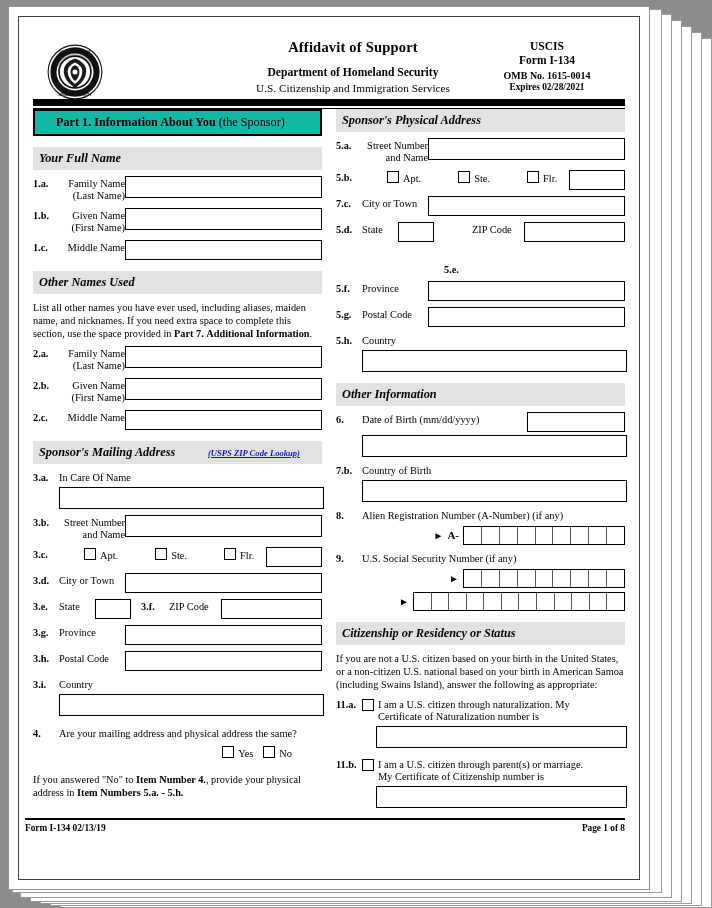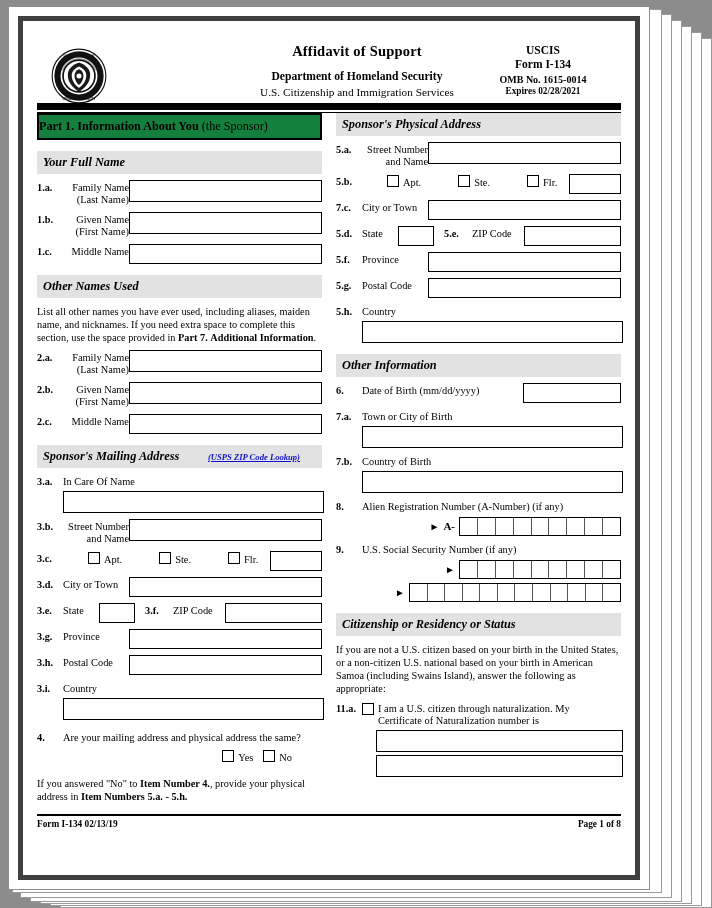--- a/index.html
+++ b/index.html
@@ -29,7 +29,7 @@
   .page-inner{
     position:absolute;
     left:9px;top:9px;right:9px;bottom:9px;
-    border:5px solid #404040;
+    border:1px solid #404040;
     box-sizing:border-box;
   }
   .content{

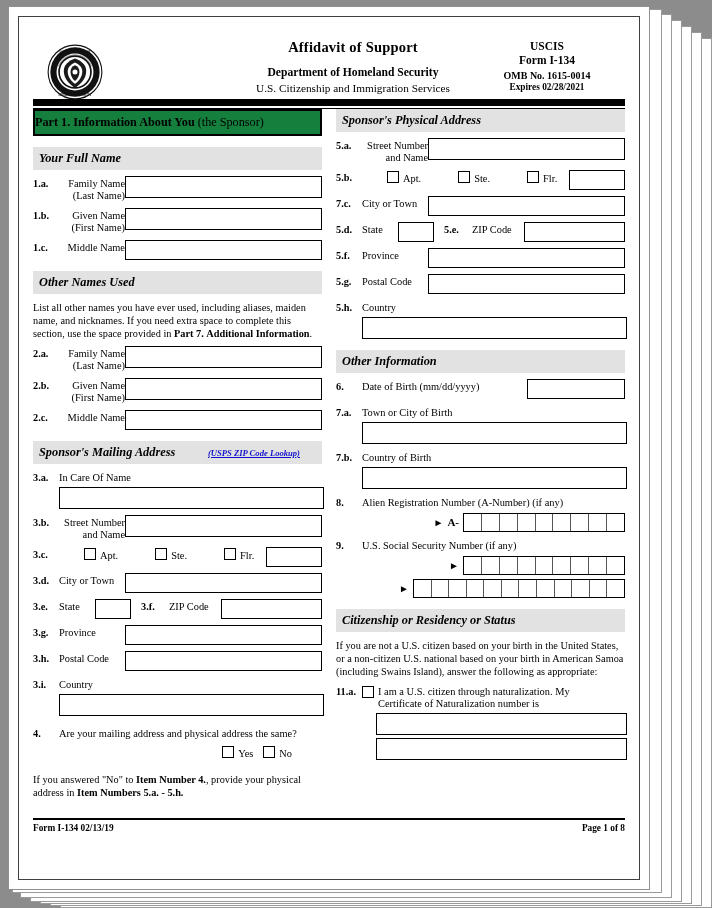--- a/index.html
+++ b/index.html
@@ -74,8 +74,8 @@
 
   
   .part-bar{
-    border:2px solid #000;background:#15803d;
-    padding:3px 0;font-size:12.2px;height:17px;line-height:17px;
+    border:2px solid #000;background:#14b8a6;
+    padding:3px 21px;font-size:12.2px;height:17px;line-height:17px;
     box-sizing:content-box;
   }
   .part-bar b{font-weight:bold;}

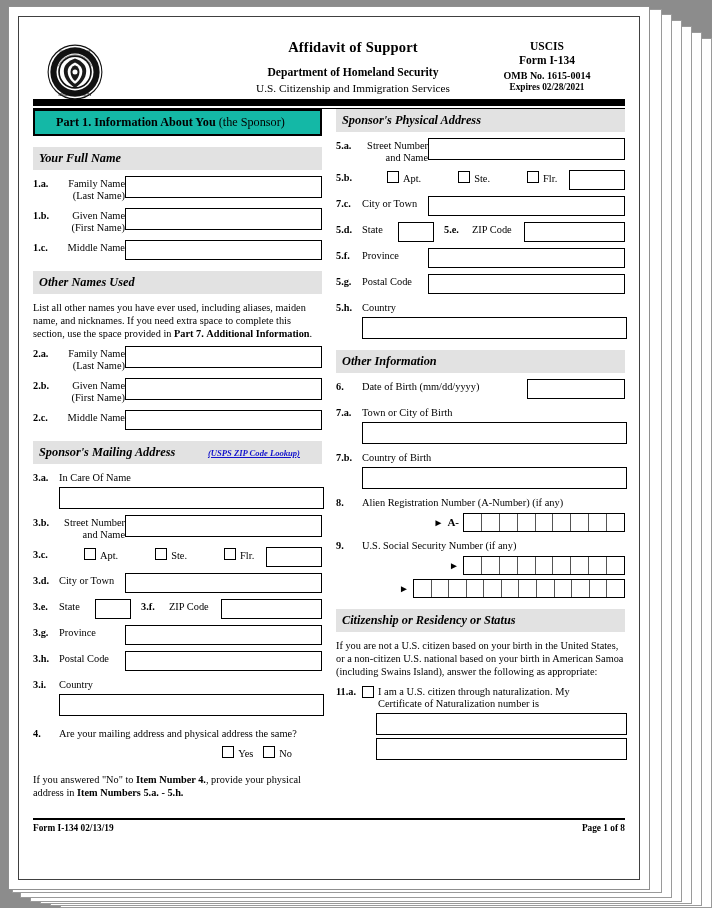--- a/index.html
+++ b/index.html
@@ -379,7 +379,7 @@
         <div class="num">5.d.</div>
         <div class="lbl" style="width:36px;flex:none;">State</div>
         <div class="box small"></div>
-        <div class="num" style="width:28px;margin-left:10px;">5.e.</div>
+        <div class="num" style="width:28px;margin-left:10px;margin-top:40px;">5.e.</div>
         <div class="lbl" style="width:52px;flex:none;">ZIP Code</div>
         <div class="box"></div>
       </div>

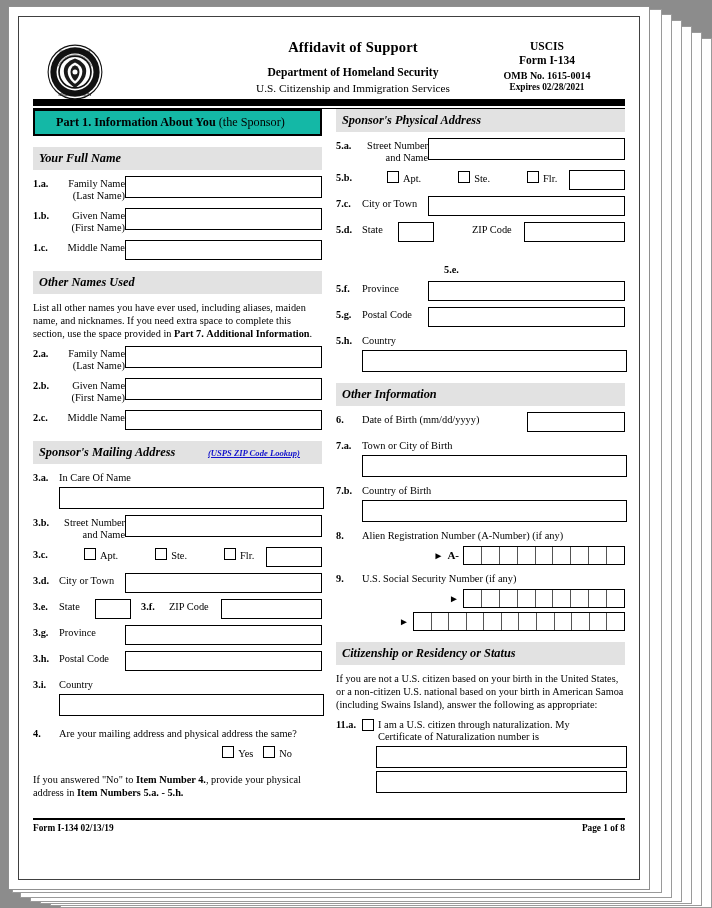--- a/index.html
+++ b/index.html
@@ -412,10 +412,6 @@
         <div class="box" style="flex:none;width:96px;"></div>
       </div>
 
-      <div class="row">
-        <div class="num">7.a.</div>
-        <div class="lbl">Town or City of Birth</div>
-      </div>
       <div class="fullrow">
         <div class="box full"></div>
       </div>

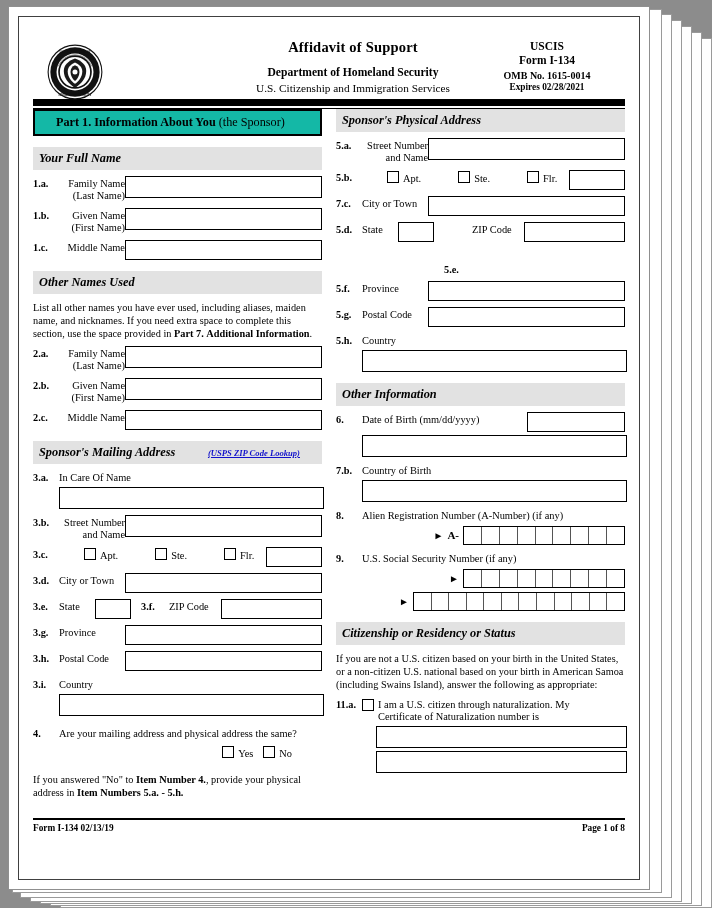--- a/index.html
+++ b/index.html
@@ -497,6 +497,14 @@
         <div class="box full"></div>
       </div>
 
+      <div class="row" style="margin-top:9px;">
+        <div class="num">11.b.</div>
+        <span class="cb" style="margin-top:2px;flex:none;"></span>
+        <div class="lbl" style="flex:1;">
+          <span>I am a U.S. citizen through parent(s) or marriage.</span><br>
+          <span>My Certificate of Citizenship number is</span>
+        </div>
+      </div>
       <div class="fullrow" style="margin-left:40px;">
         <div class="box full"></div>
       </div>

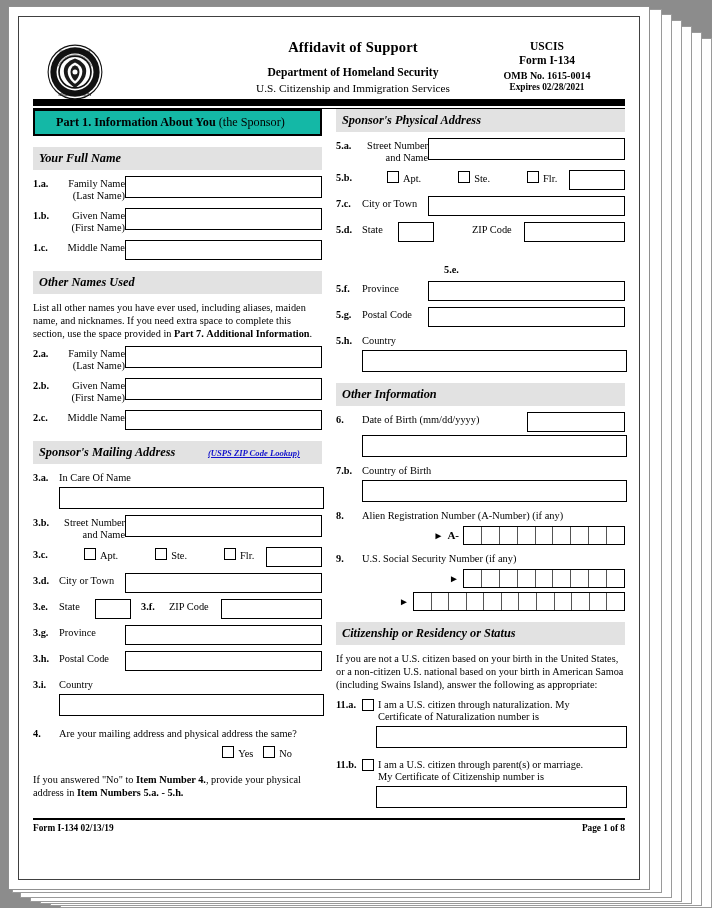--- a/index.html
+++ b/index.html
@@ -129,7 +129,7 @@
 
   
   .footer{
-    position:absolute;left:14px;right:14px;bottom:46px;
+    position:absolute;left:6px;right:14px;bottom:46px;
   }
   .footer .fbar{height:2.5px;background:#000;}
   .footer .frow{display:flex;justify-content:space-between;font-size:9.3px;font-weight:bold;margin-top:3px;}

